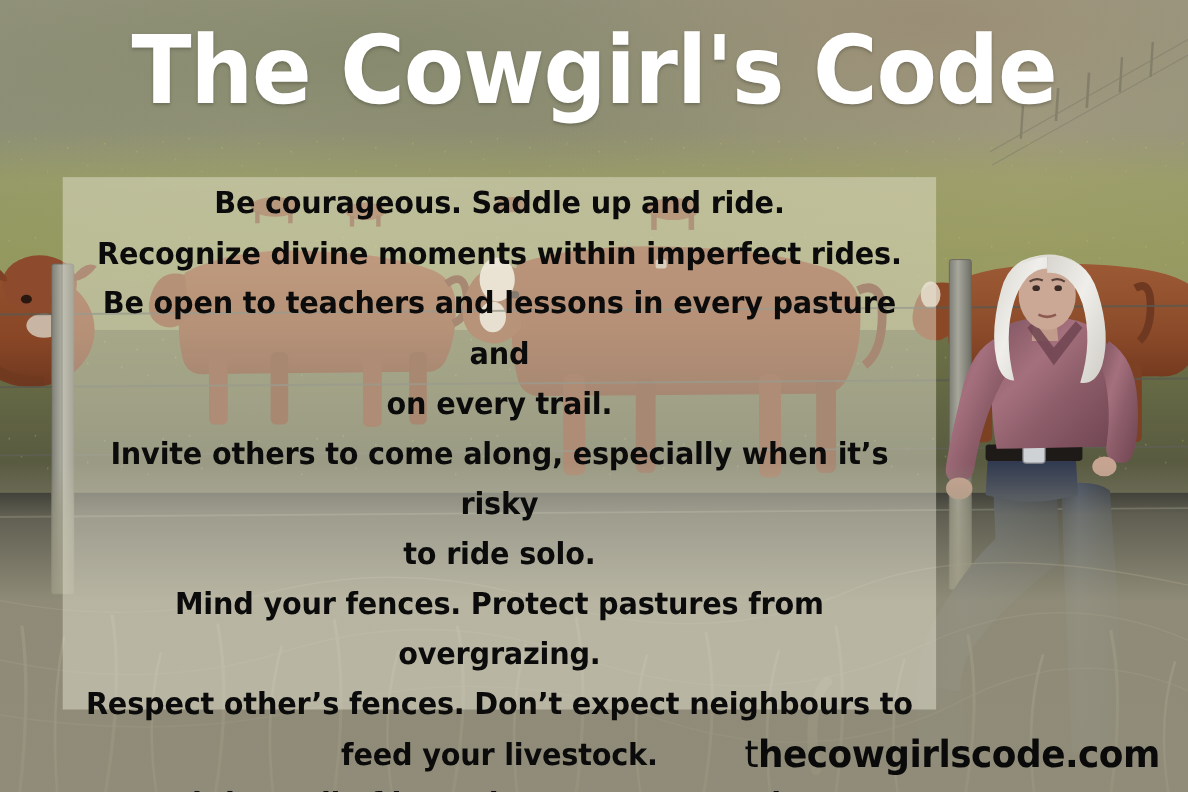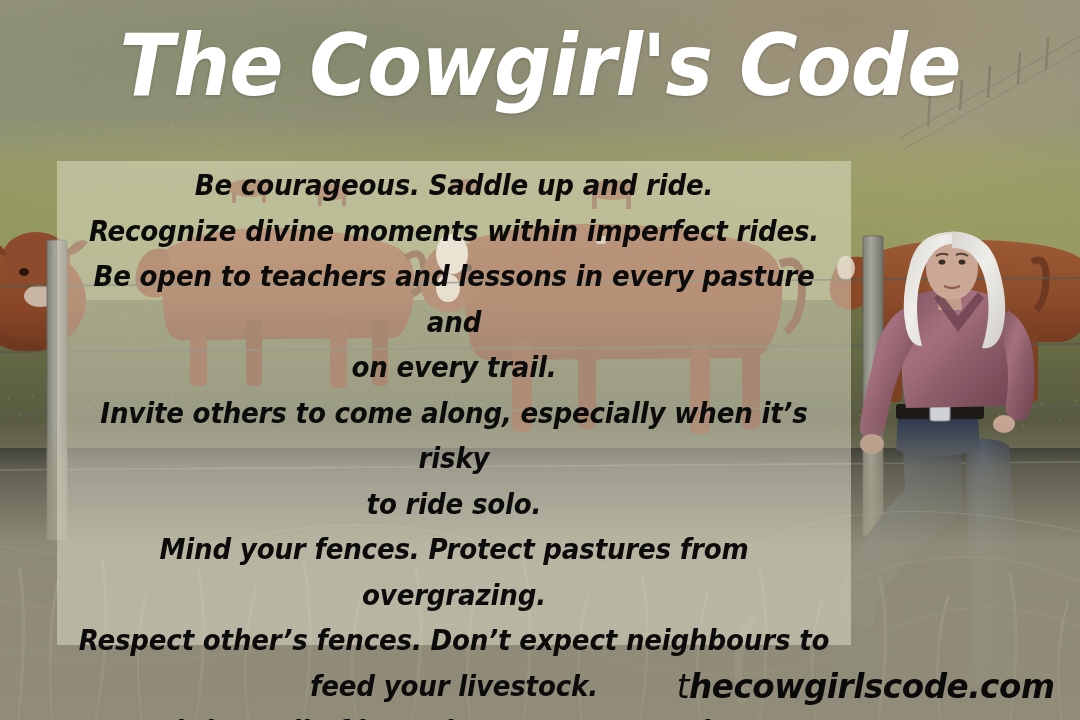--- a/index.html
+++ b/index.html
@@ -15,7 +15,6 @@
     overflow: hidden;
     font-family: "Liberation Sans", "DejaVu Sans", sans-serif;
     user-select: none;
-    font-style: italic;
   }
 
   

